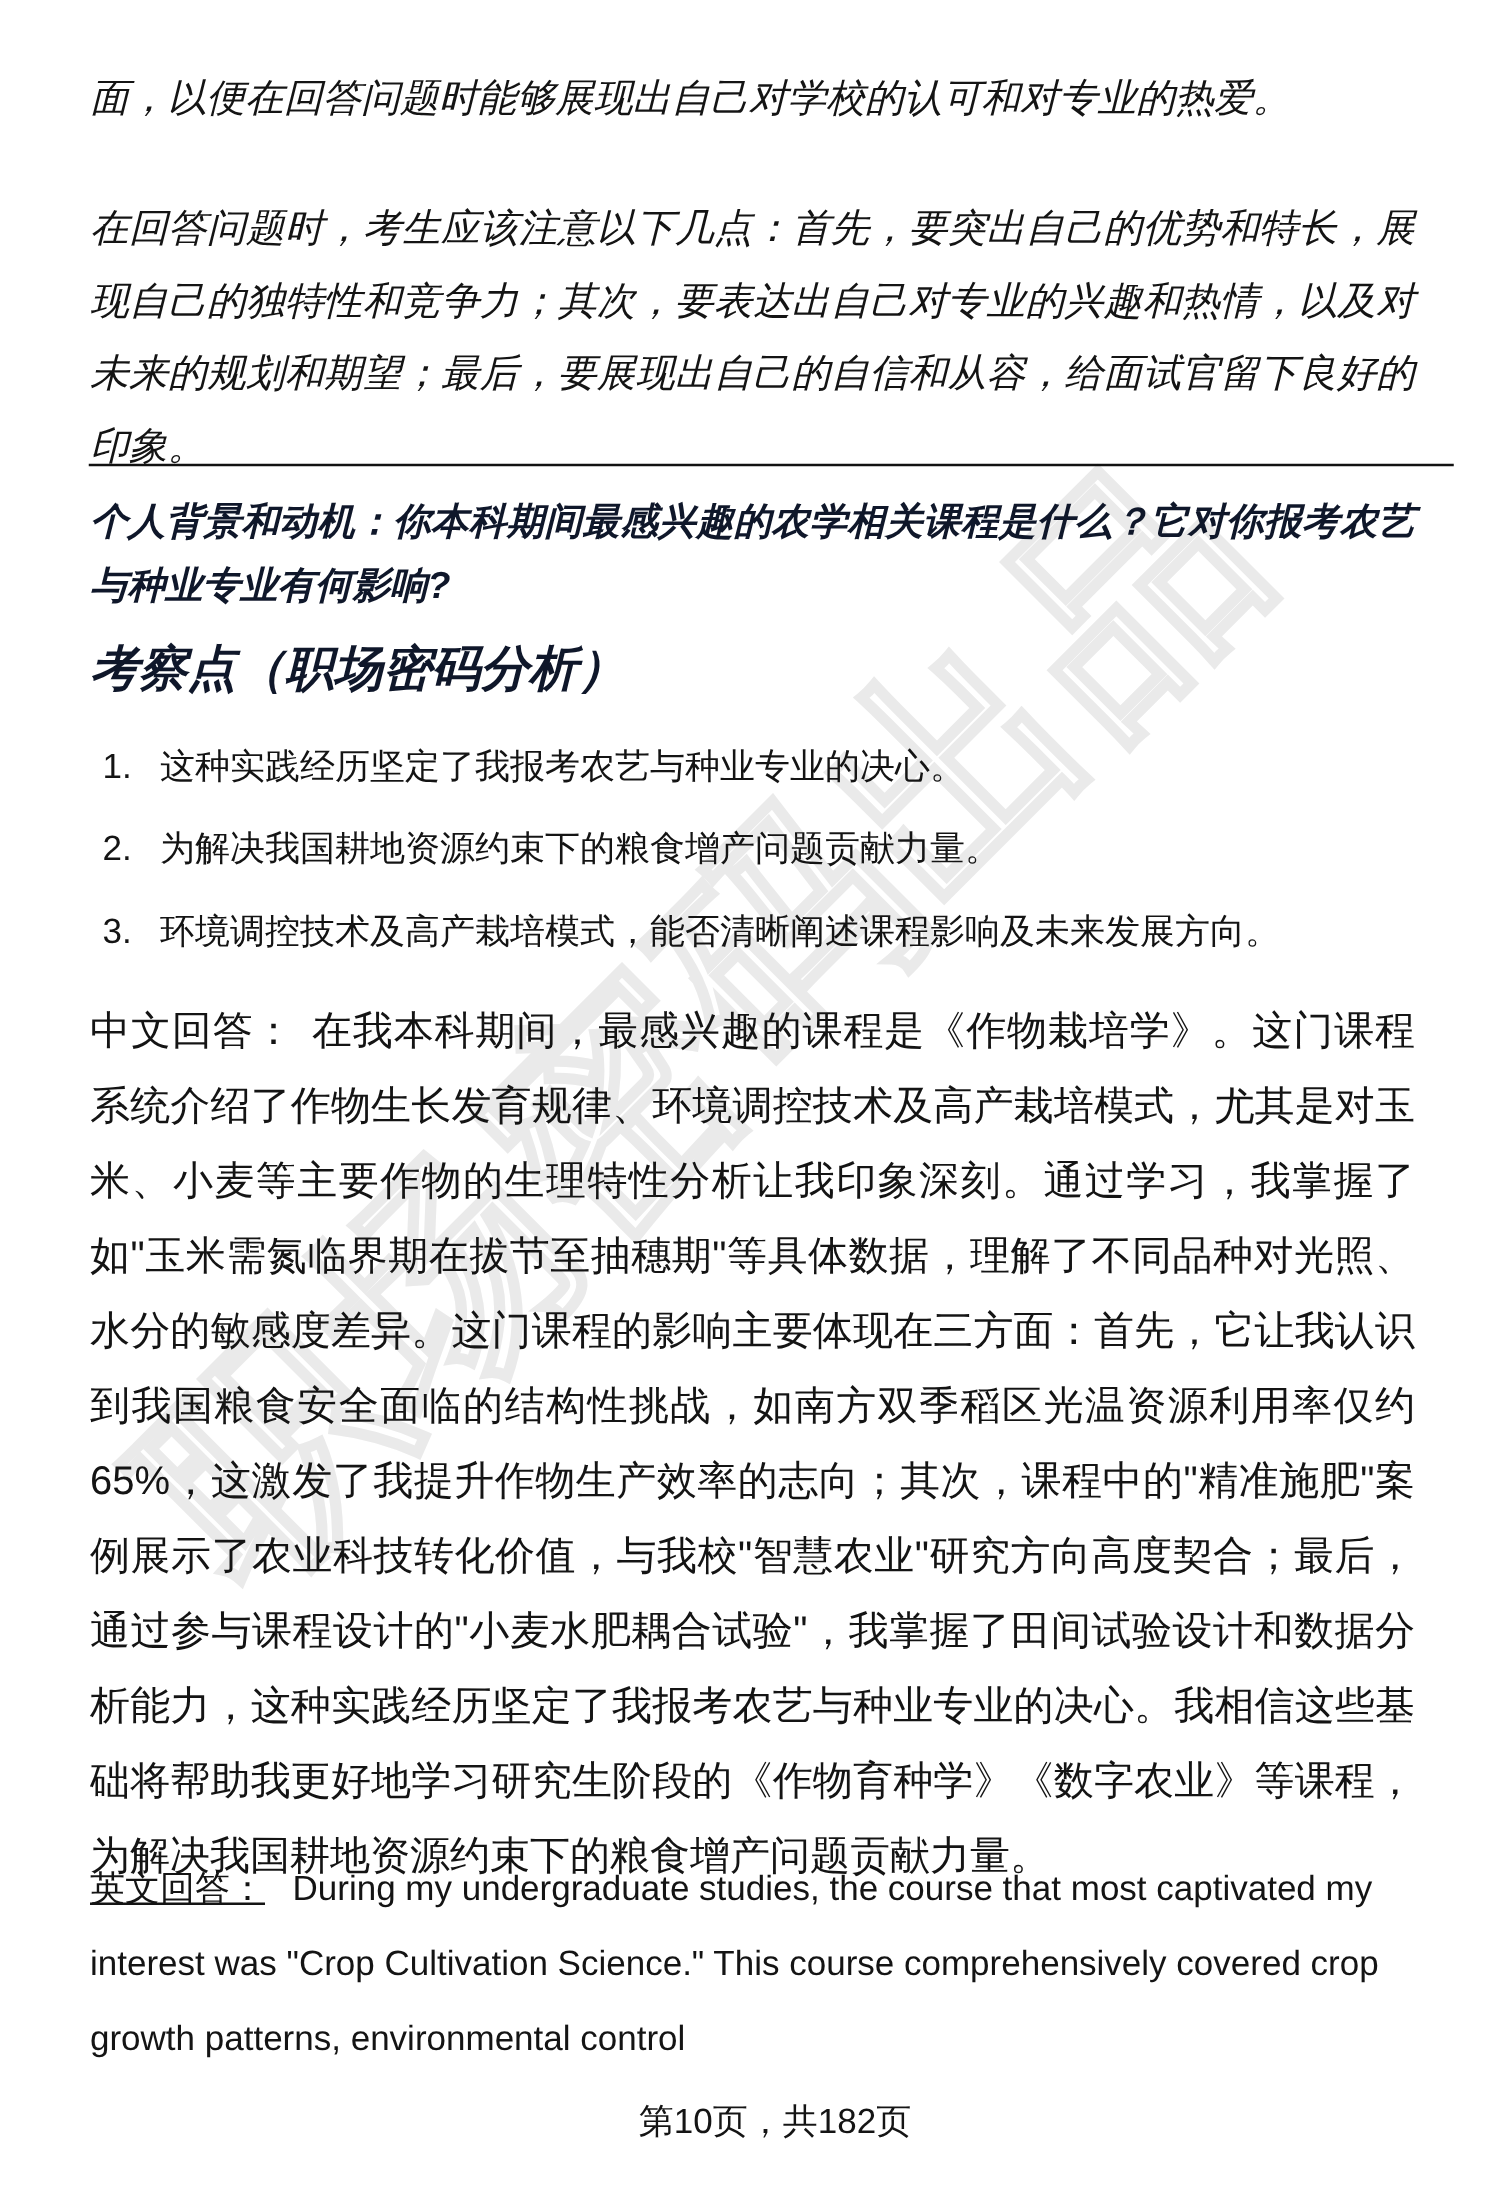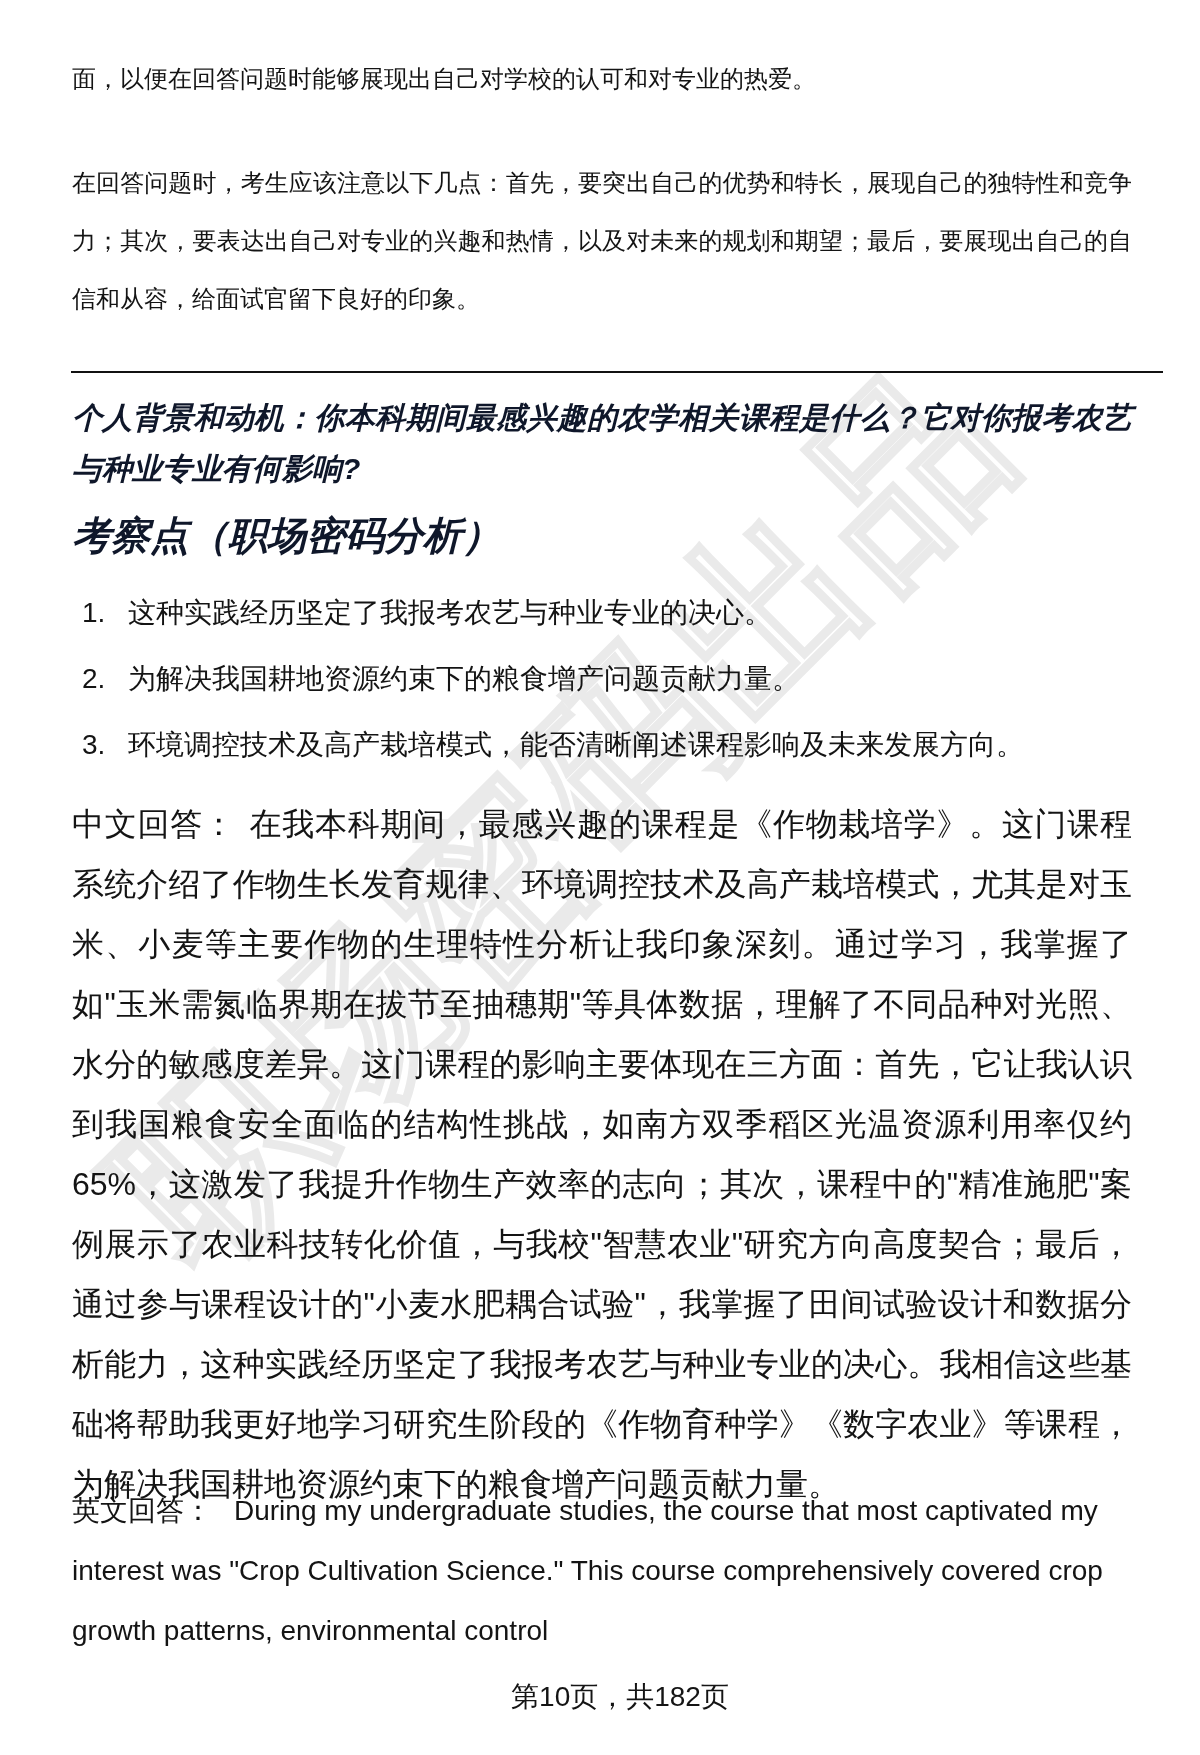--- a/index.html
+++ b/index.html
@@ -43,9 +43,10 @@
     position: absolute;
     width: 1060px;
     margin: 0;
-    font-size: 24px;
+    font-size: 31px;
     line-height: 58px;
     text-align: justify;
+    font-style: italic;
   }
   .par-1 { top: 50px; }
   .par-2 { top: 154px; }

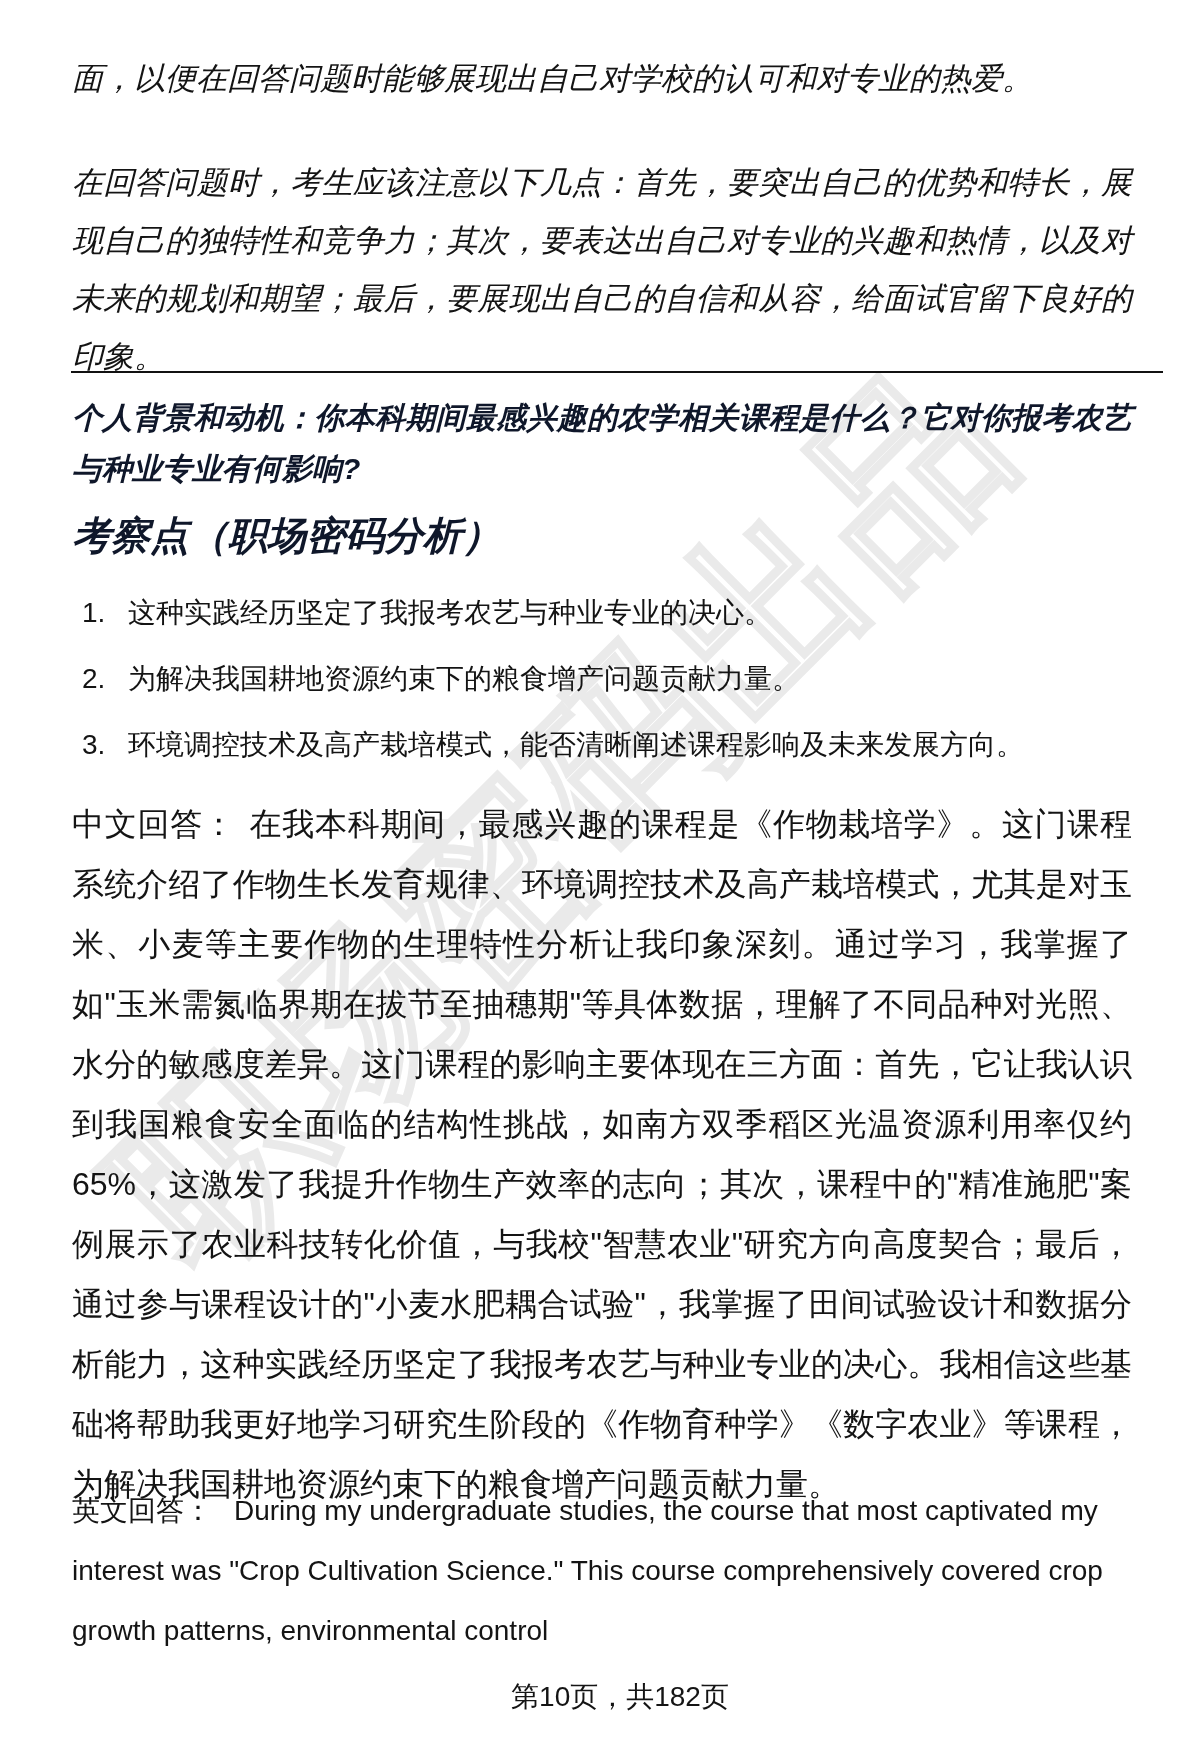--- a/index.html
+++ b/index.html
@@ -115,7 +115,7 @@
     line-height: 60px;
     text-align: left;
   }
-  .en-answer .label { margin-right: 22px; }
+  .en-answer .label { margin-right: 22px; text-decoration: underline; }
   .footer {
     position: absolute;
     top: 1677px;

